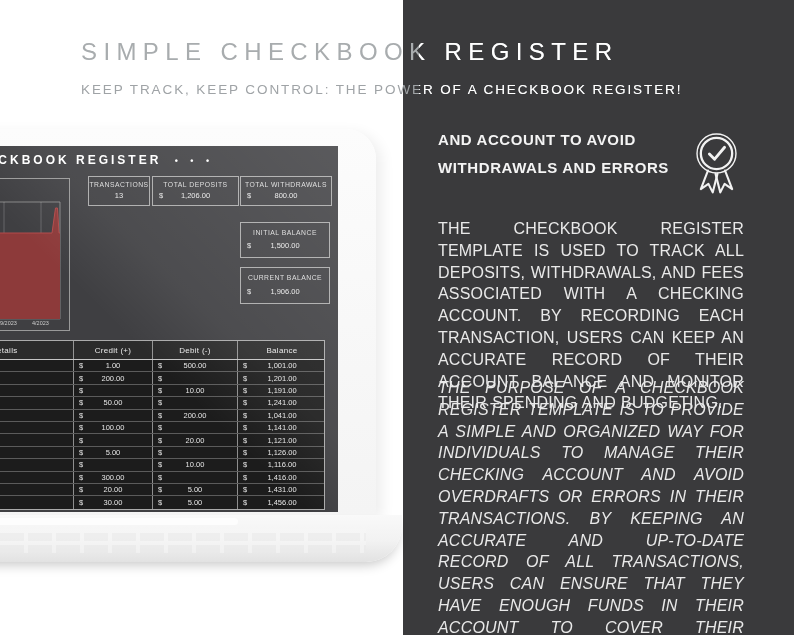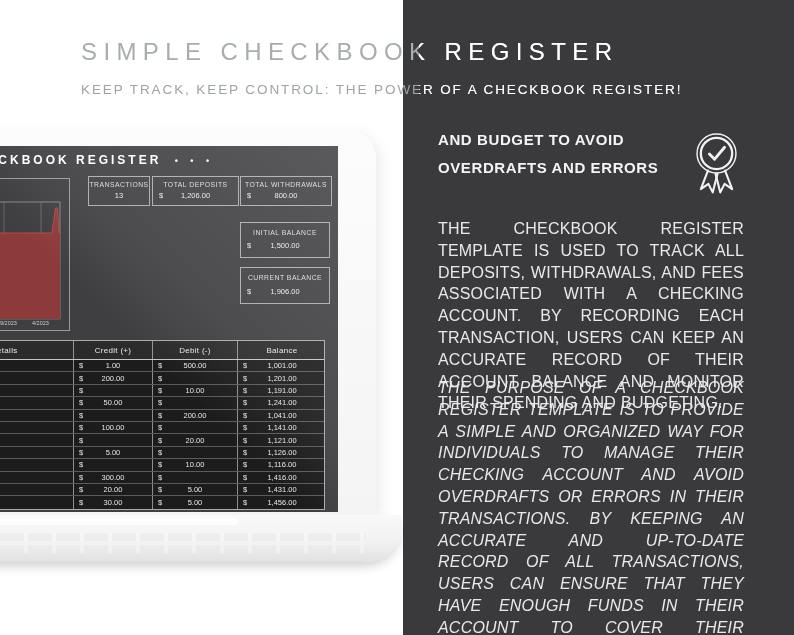--- a/index.html
+++ b/index.html
@@ -364,7 +364,7 @@
 </div>
 
 <div class="panel-heading">
-  <div>AND BUDGET TO AVOID</div>
+  <div>AND ACCOUNT TO AVOID</div>
   <div>OVERDRAFTS AND ERRORS</div>
 </div>
 

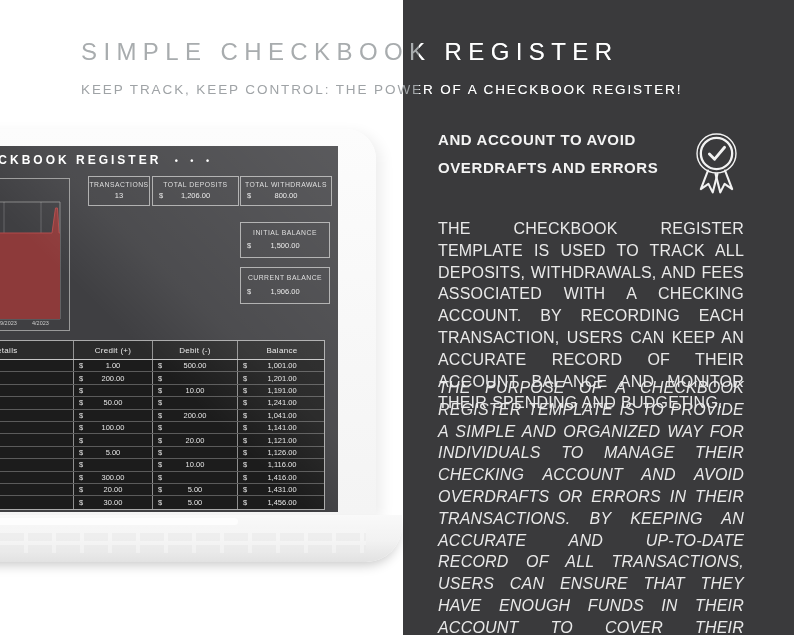--- a/index.html
+++ b/index.html
@@ -365,7 +365,7 @@
 
 <div class="panel-heading">
   <div>AND ACCOUNT TO AVOID</div>
-  <div>OVERDRAFTS AND ERRORS</div>
+  <div>WITHDRAWALS AND ERRORS</div>
 </div>
 
 <svg class="badge" viewBox="0 0 60 68" fill="none" stroke="#f2f2f2" stroke-linecap="round" stroke-linejoin="round">

